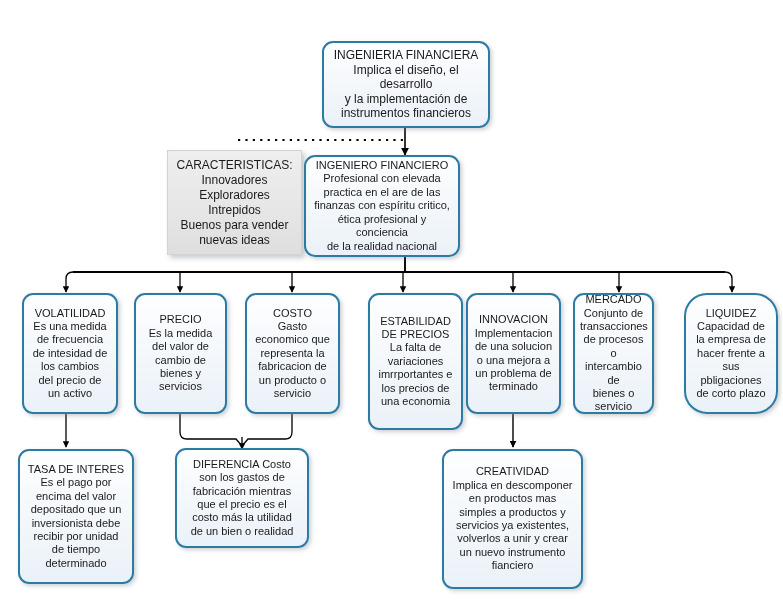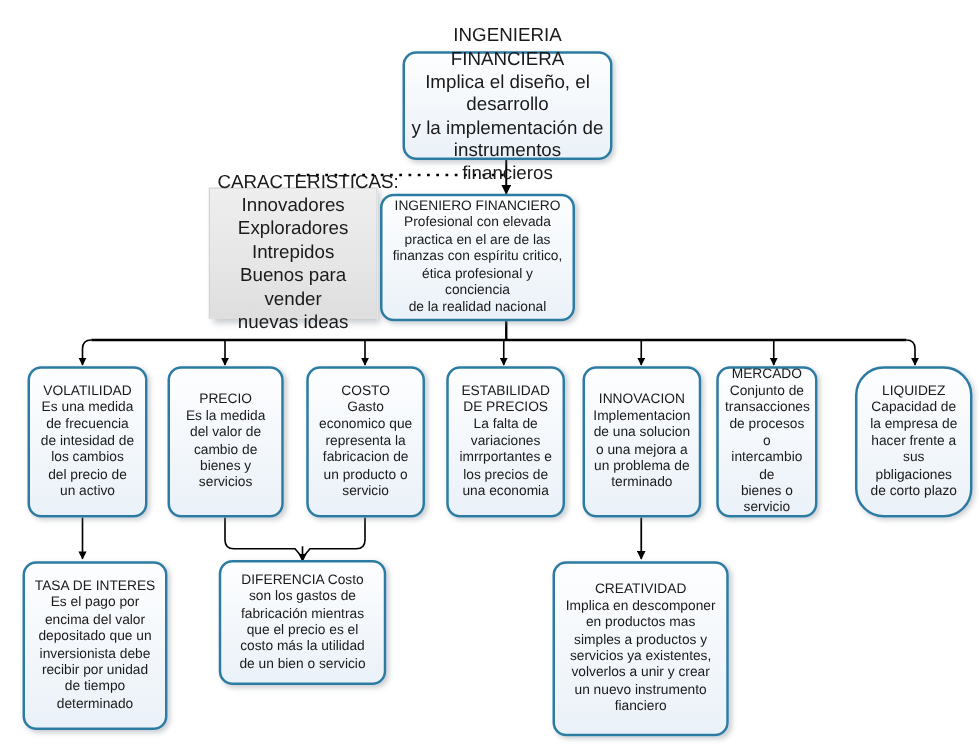--- a/index.html
+++ b/index.html
@@ -72,7 +72,7 @@
     width: 100%;
     white-space: pre-line;
   }
-  .fs115 { font-size: 15px; }
+  .fs115 { font-size: 12px; }
   .fs11 { font-size: 11px; }
 </style>
 </head>

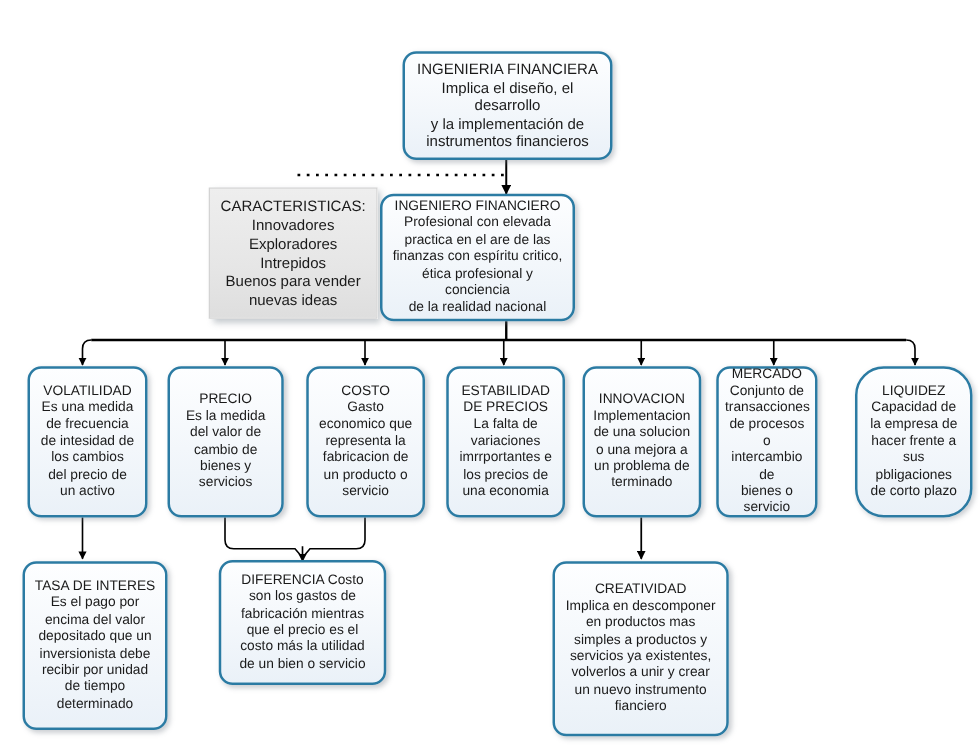--- a/index.html
+++ b/index.html
@@ -166,7 +166,7 @@
 servicio</span>
   </div>
 
-  <div class="node fs11" style="left:357px; top:293px; width:95px; height:121px;text-align:center;">
+  <div class="node fs11" style="left:368px; top:293px; width:95px; height:137px;text-align:center;">
     <span class="txt">ESTABILIDAD
 DE PRECIOS
 La falta de

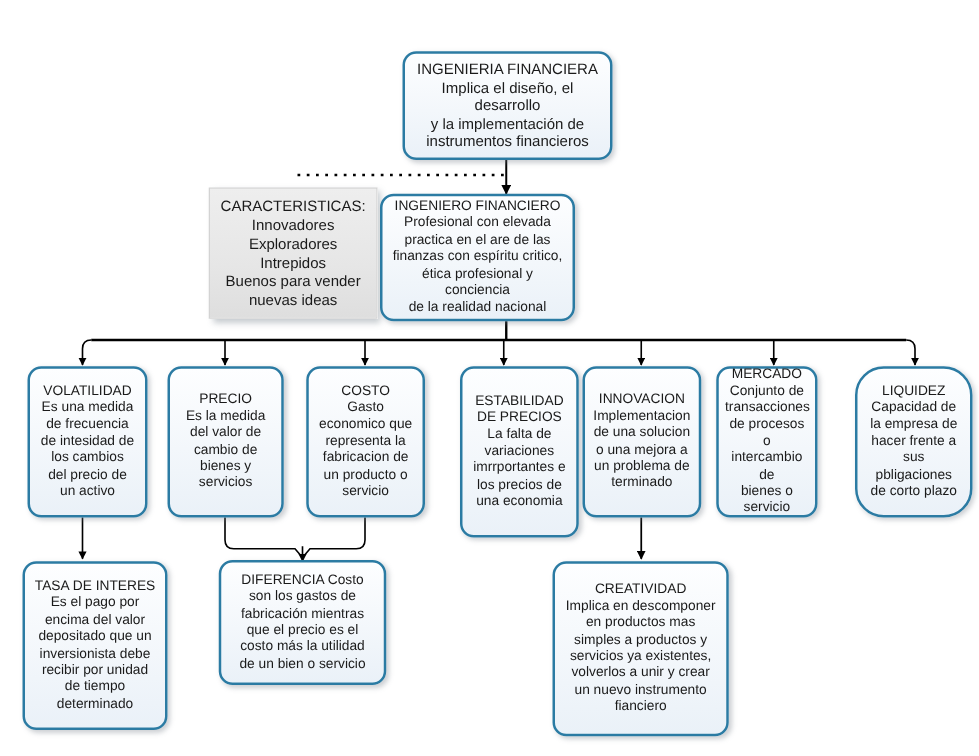--- a/index.html
+++ b/index.html
@@ -222,7 +222,7 @@
 fabricación mientras
 que el precio es el
 costo más la utilidad
-de un bien o servicio</span>
+de un bien o realidad</span>
   </div>
 
   <div class="node fs11" style="left:442px; top:449px; width:141px; height:140px;">

